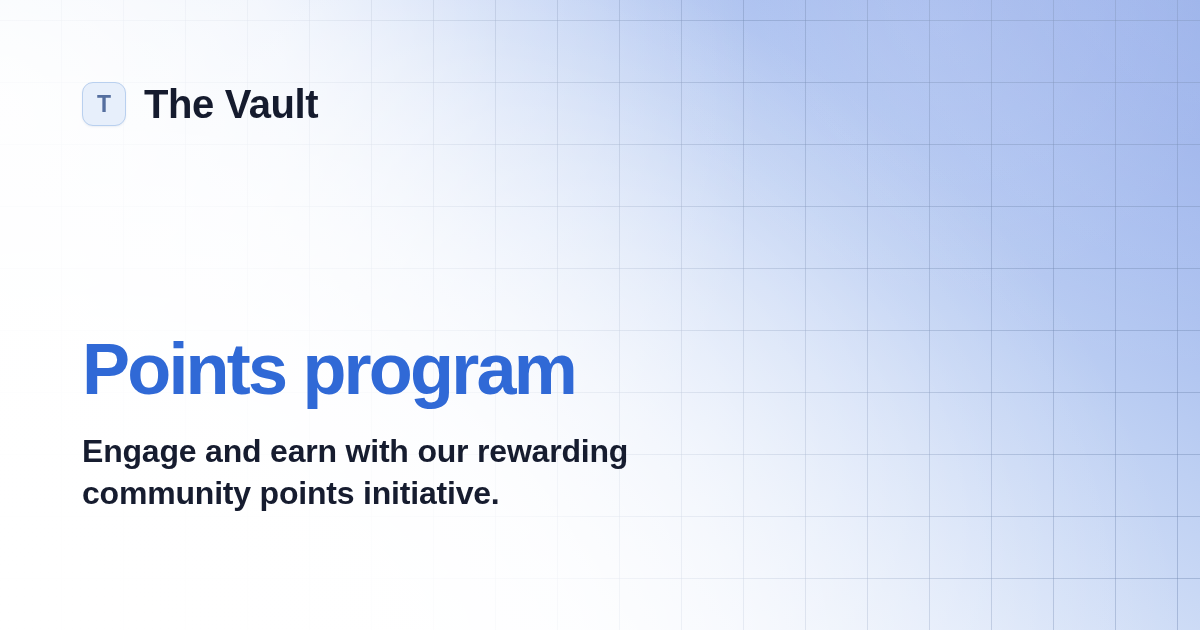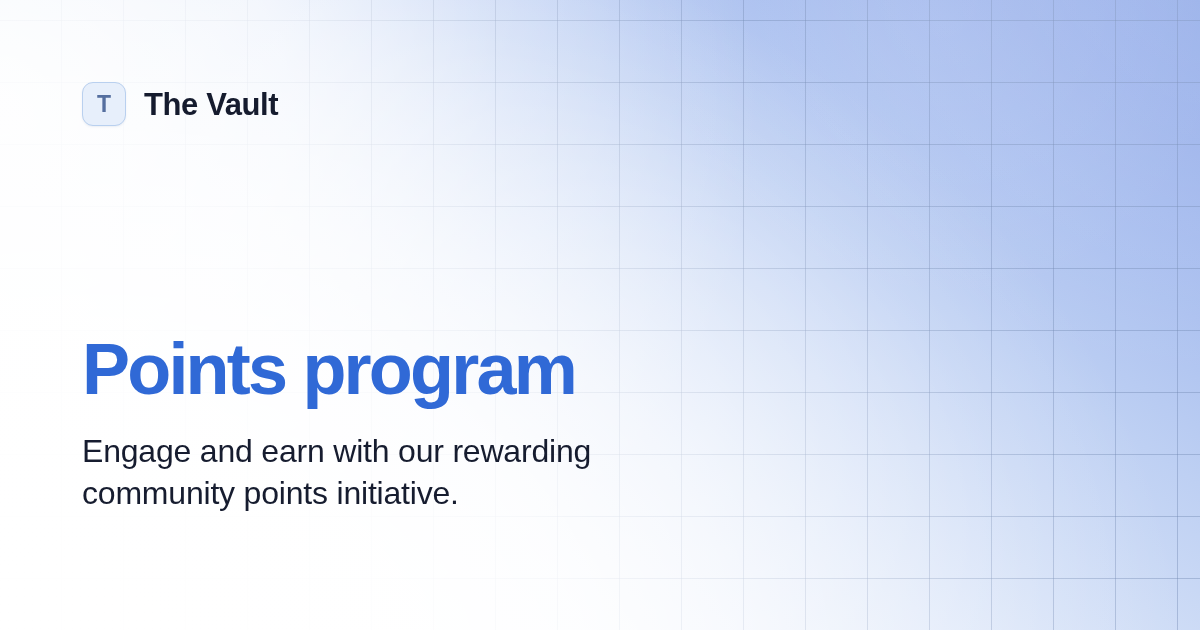--- a/index.html
+++ b/index.html
@@ -122,7 +122,7 @@
     letter-spacing: 0.2px;
   }
   .brand-name {
-    font-size: 31px;
+    font-size: 40px;
     font-weight: bold;
     color: #151b2e;
     letter-spacing: -0.4px;

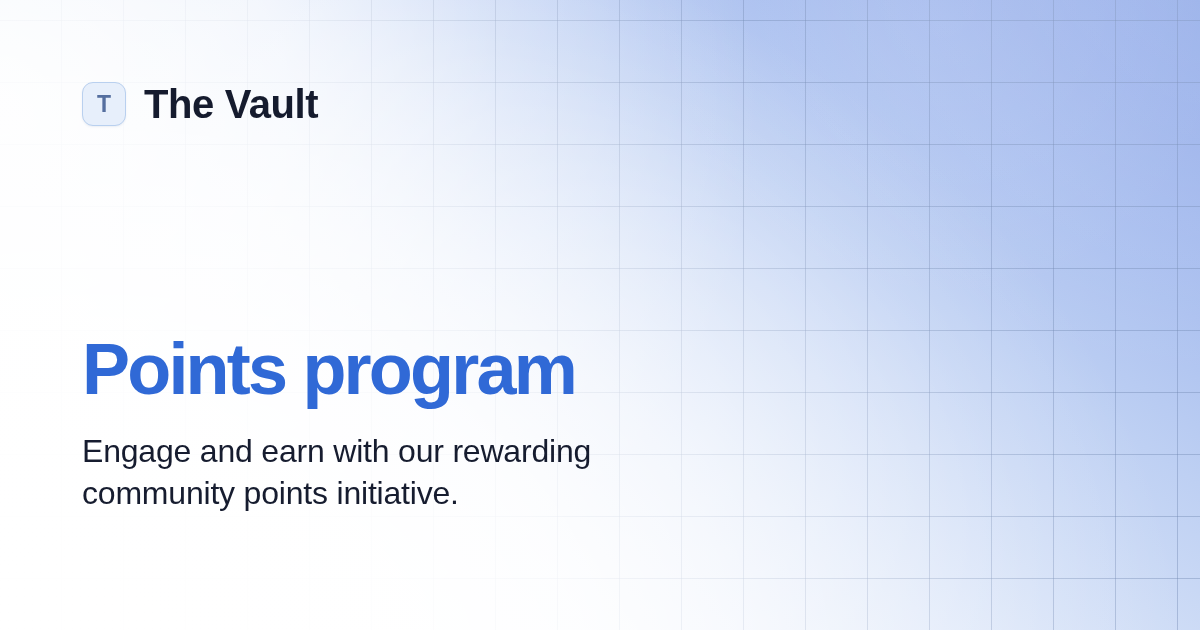--- a/index.html
+++ b/index.html
@@ -149,7 +149,7 @@
   .hero-subtitle {
     margin: 26px 0 0 0;
     font-size: 32px;
-    font-weight: normal;
+    font-weight: bold;
     color: #161c2f;
     line-height: 1.30;
     letter-spacing: -0.2px;

